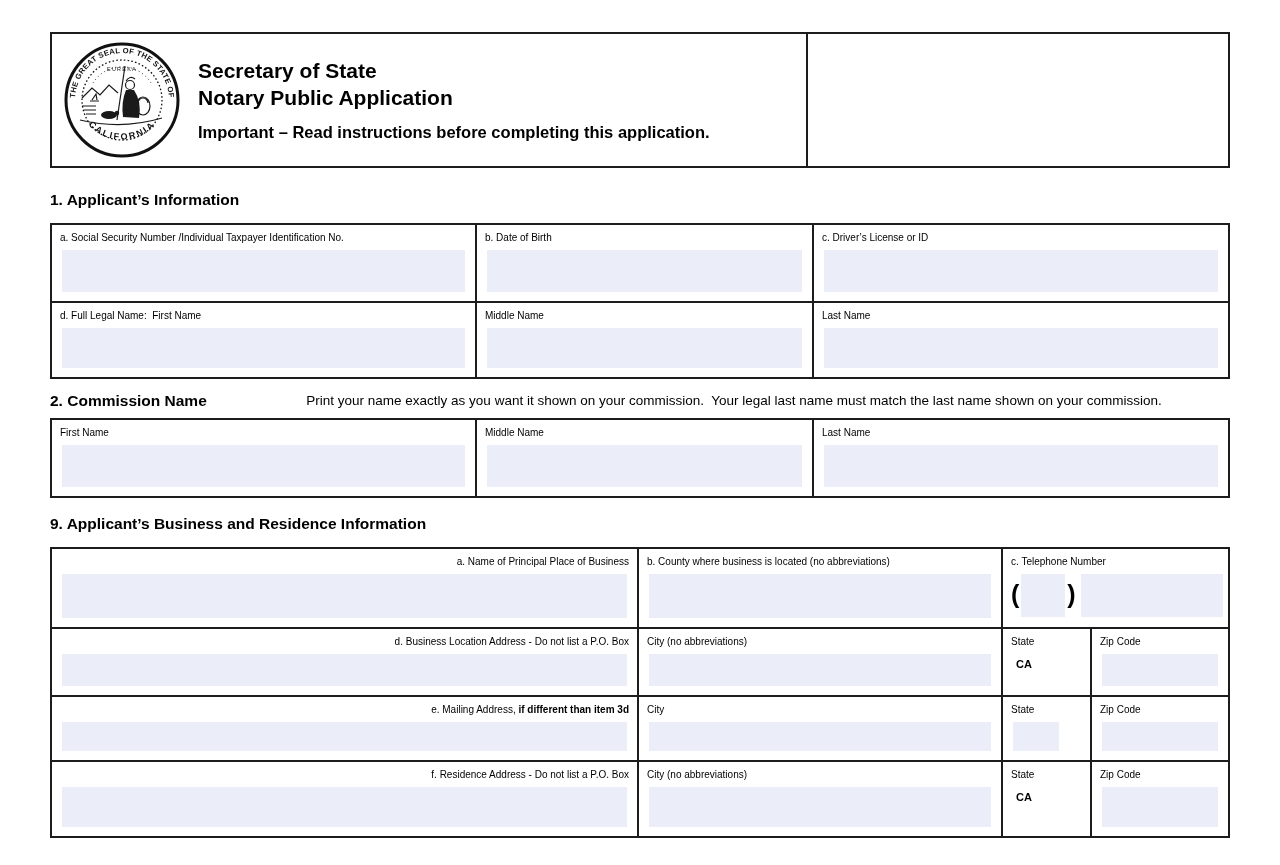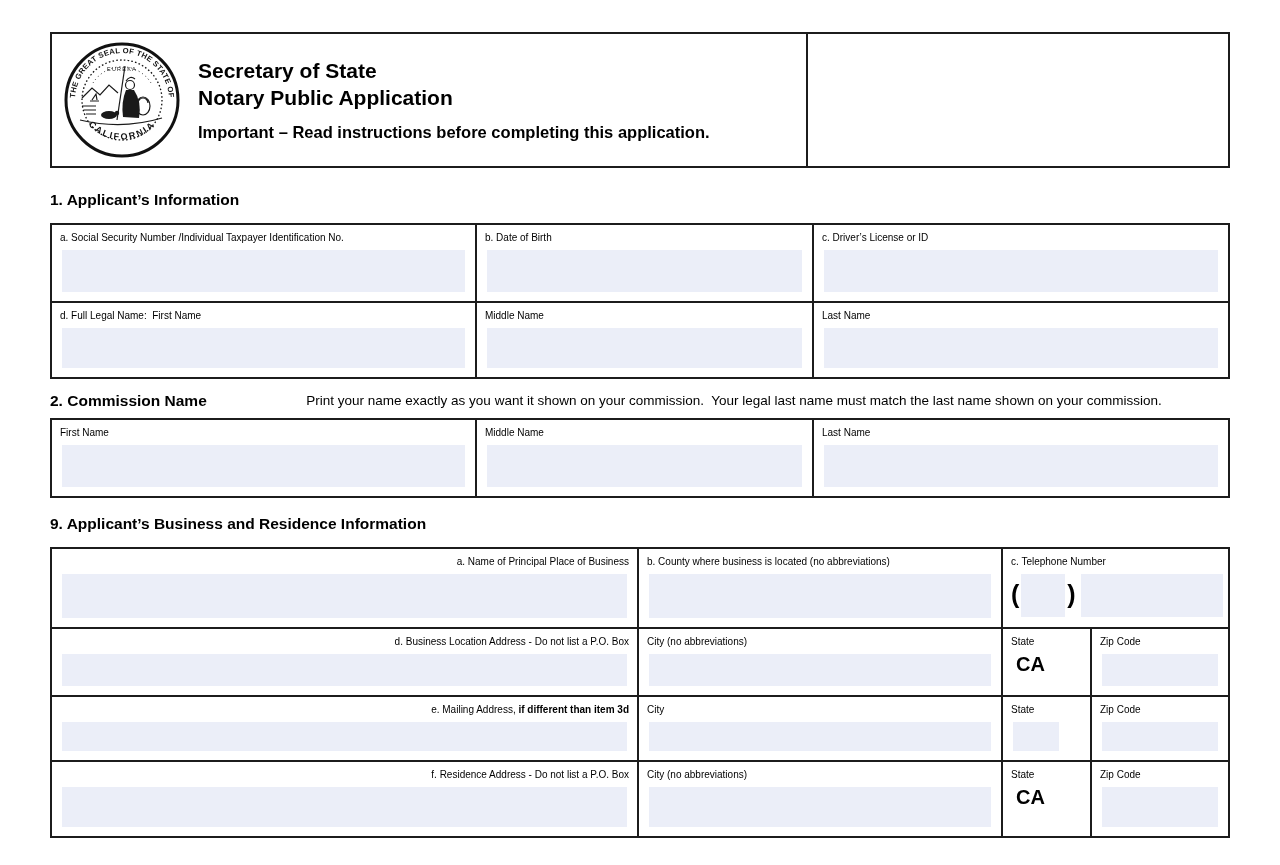--- a/index.html
+++ b/index.html
@@ -56,7 +56,7 @@
   .phone-area { width:44px; align-self:stretch; margin:2px 2px 0 2px; background:#ebeef8; }
   .phone-main { flex:1; align-self:stretch; margin:2px 0 0 5px; background:#ebeef8; }
 
-  .state-value { font-size:20px; font-weight:bold; padding:5px 0 0 13px; line-height:18px; }
+  .state-value { font-size:11px; font-weight:bold; padding:5px 0 0 13px; line-height:18px; }
   b.inline-bold { font-weight:bold; }
 </style>
 </head>

